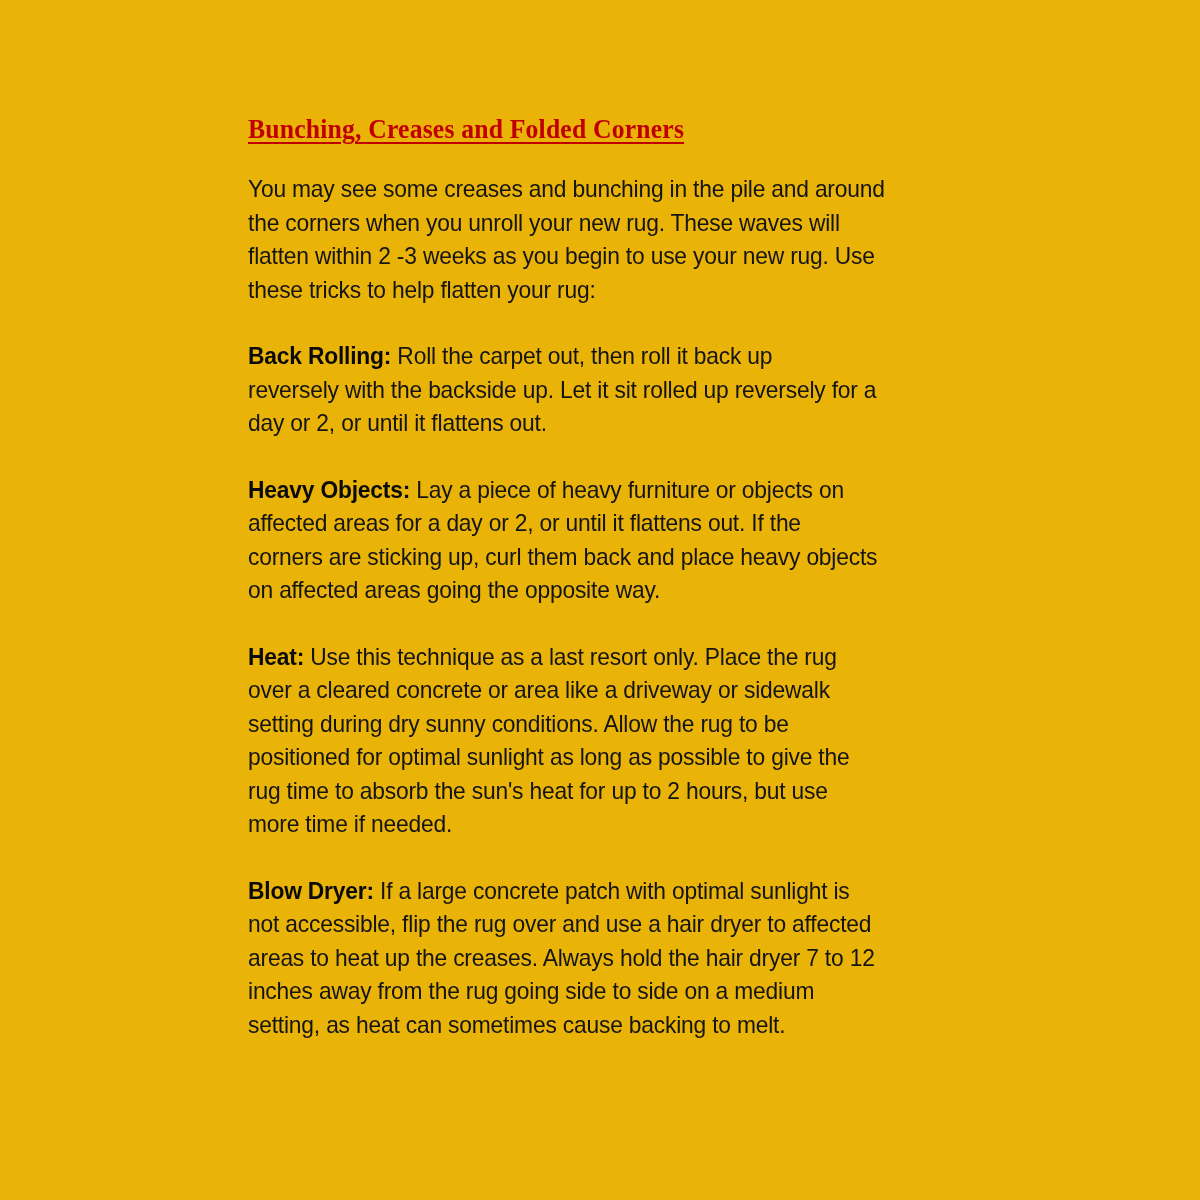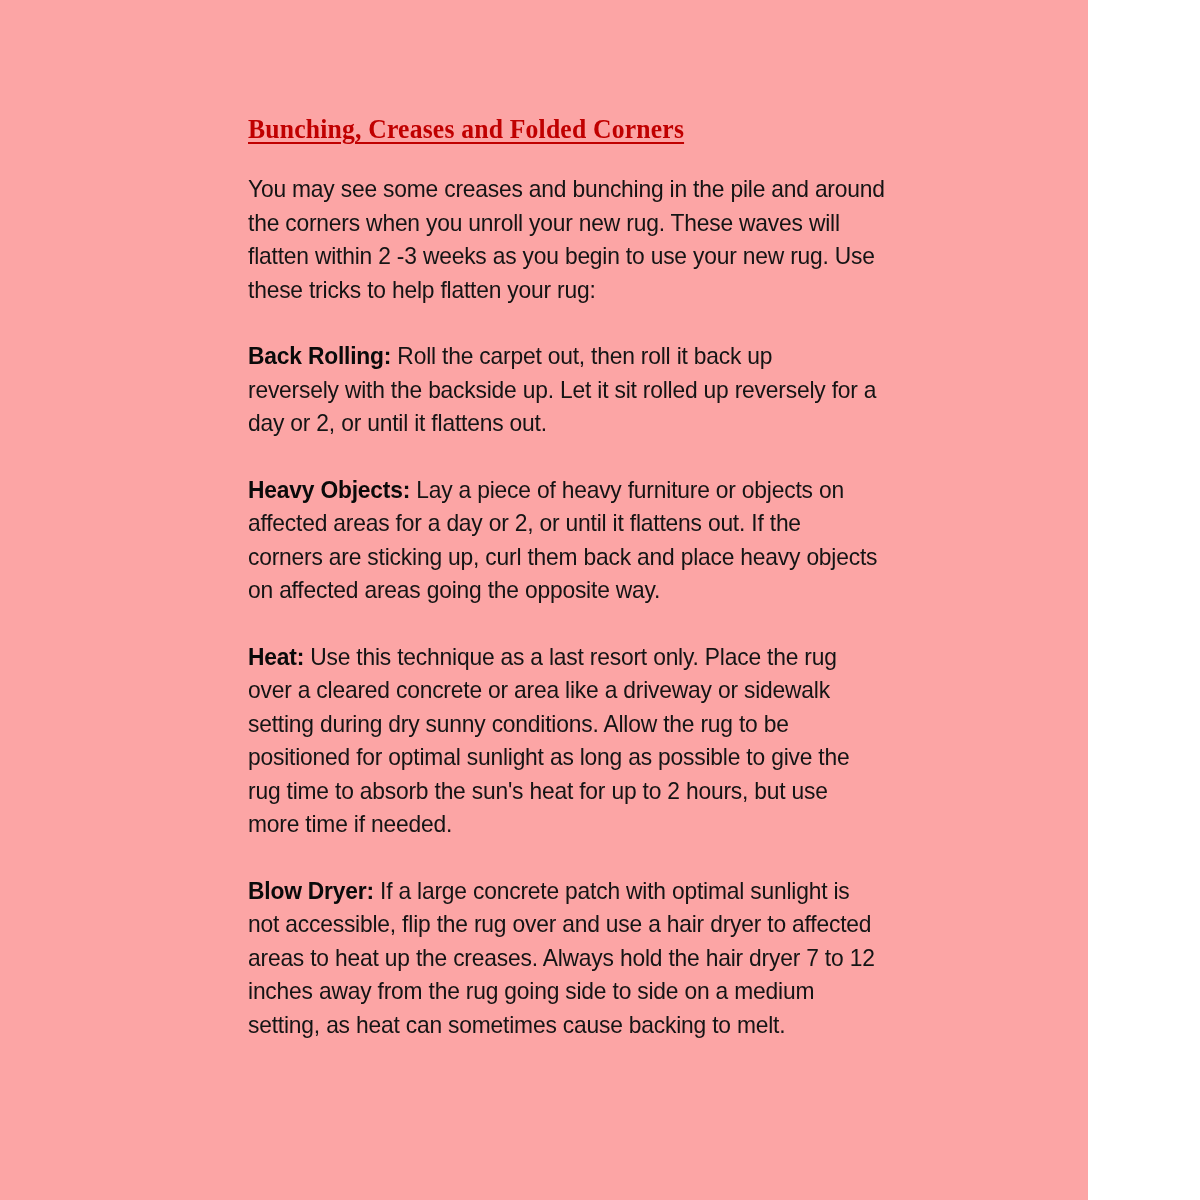--- a/index.html
+++ b/index.html
@@ -9,9 +9,9 @@
   }
   .page {
     position: relative;
-    width: 1088px;
+    width: 1200px;
     height: 1200px;
-    background: #fca5a5;
+    background: #eab308;
     overflow: hidden;
   }
   .content {

